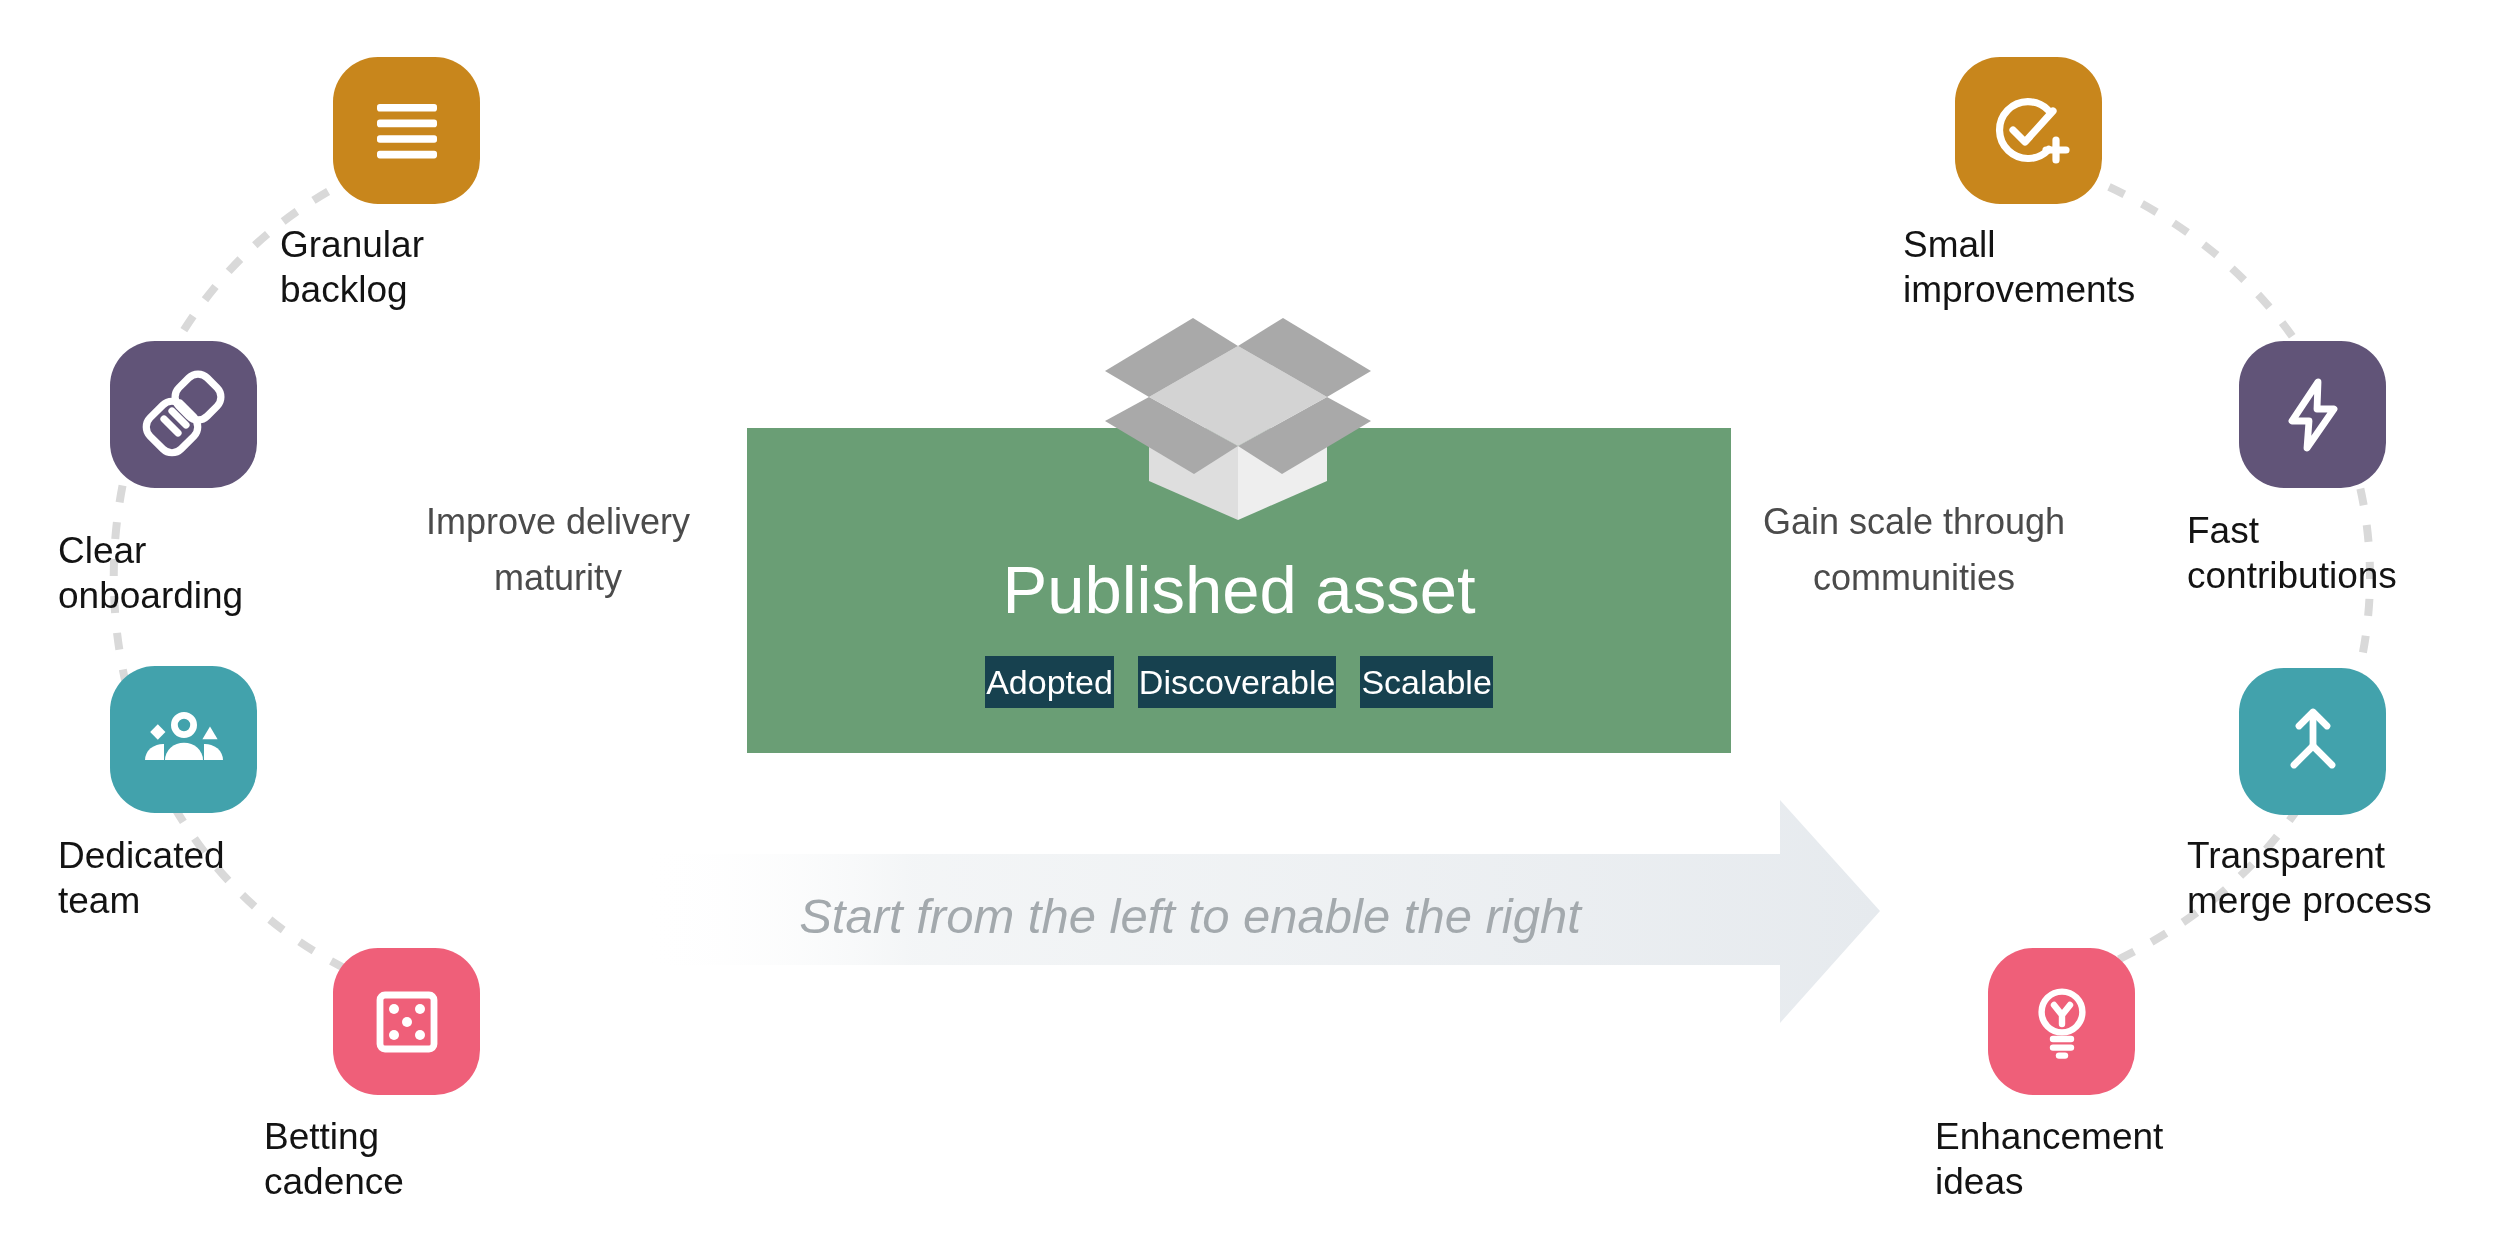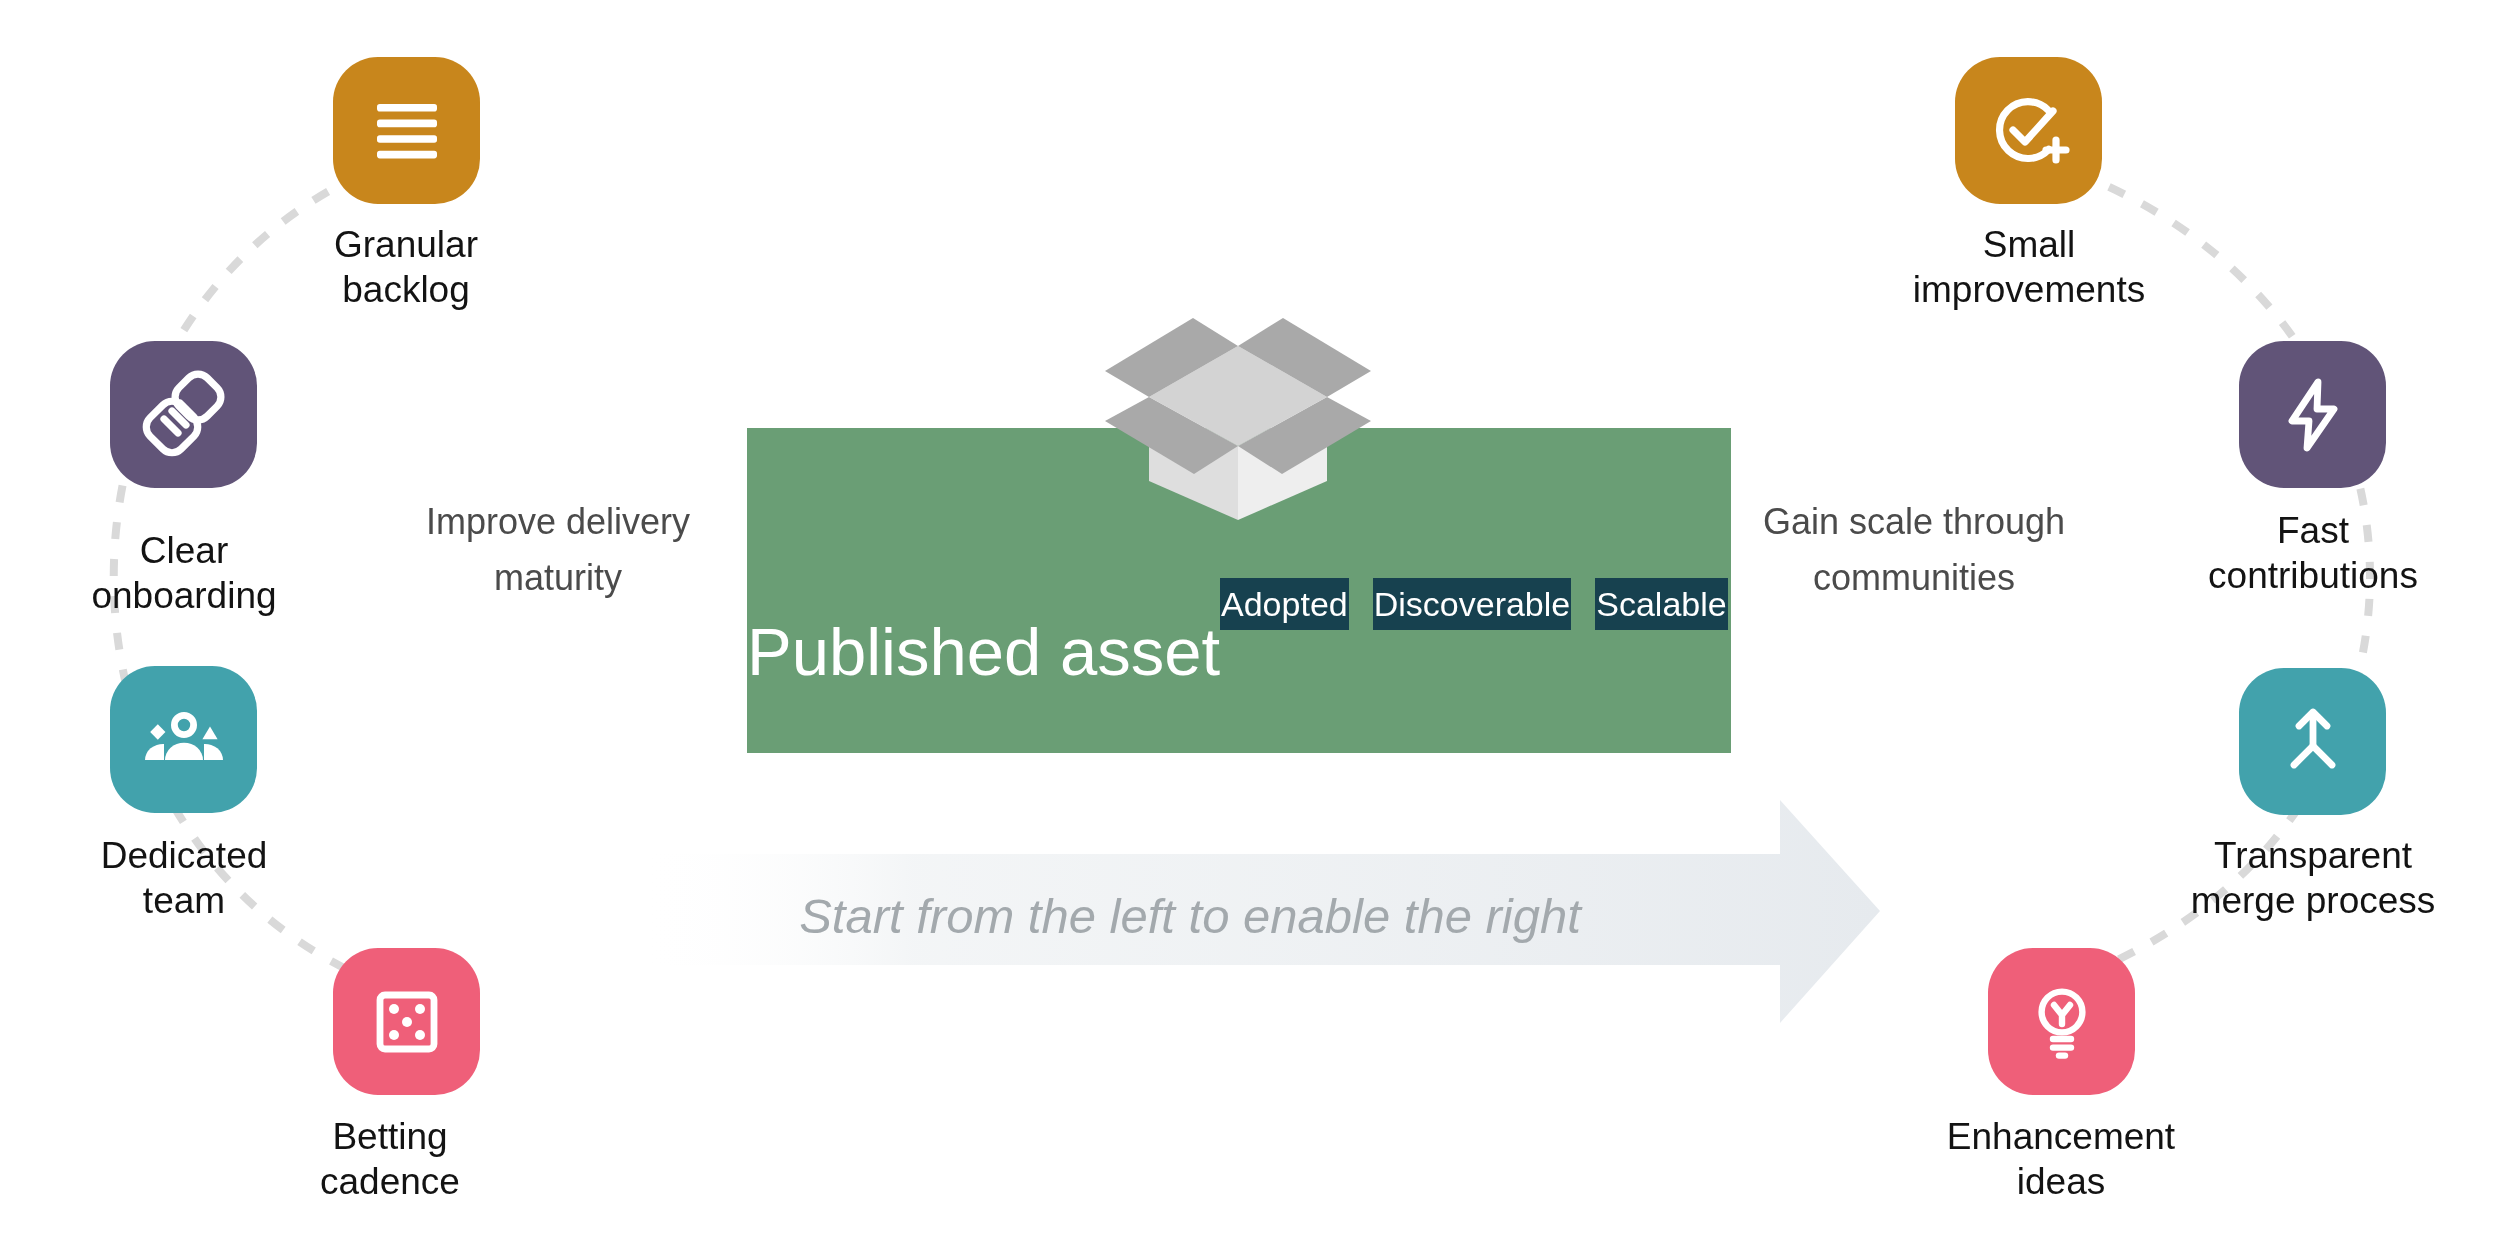--- a/index.html
+++ b/index.html
@@ -23,7 +23,7 @@
   .glyph{width:96px;height:96px;}
 
   .node-label{
-    position:absolute;width:252px;text-align:center;
+    position:absolute;width:252px;text-align:left;
     font-size:37px;line-height:45px;color:#131313;
   }
   .side-heading{

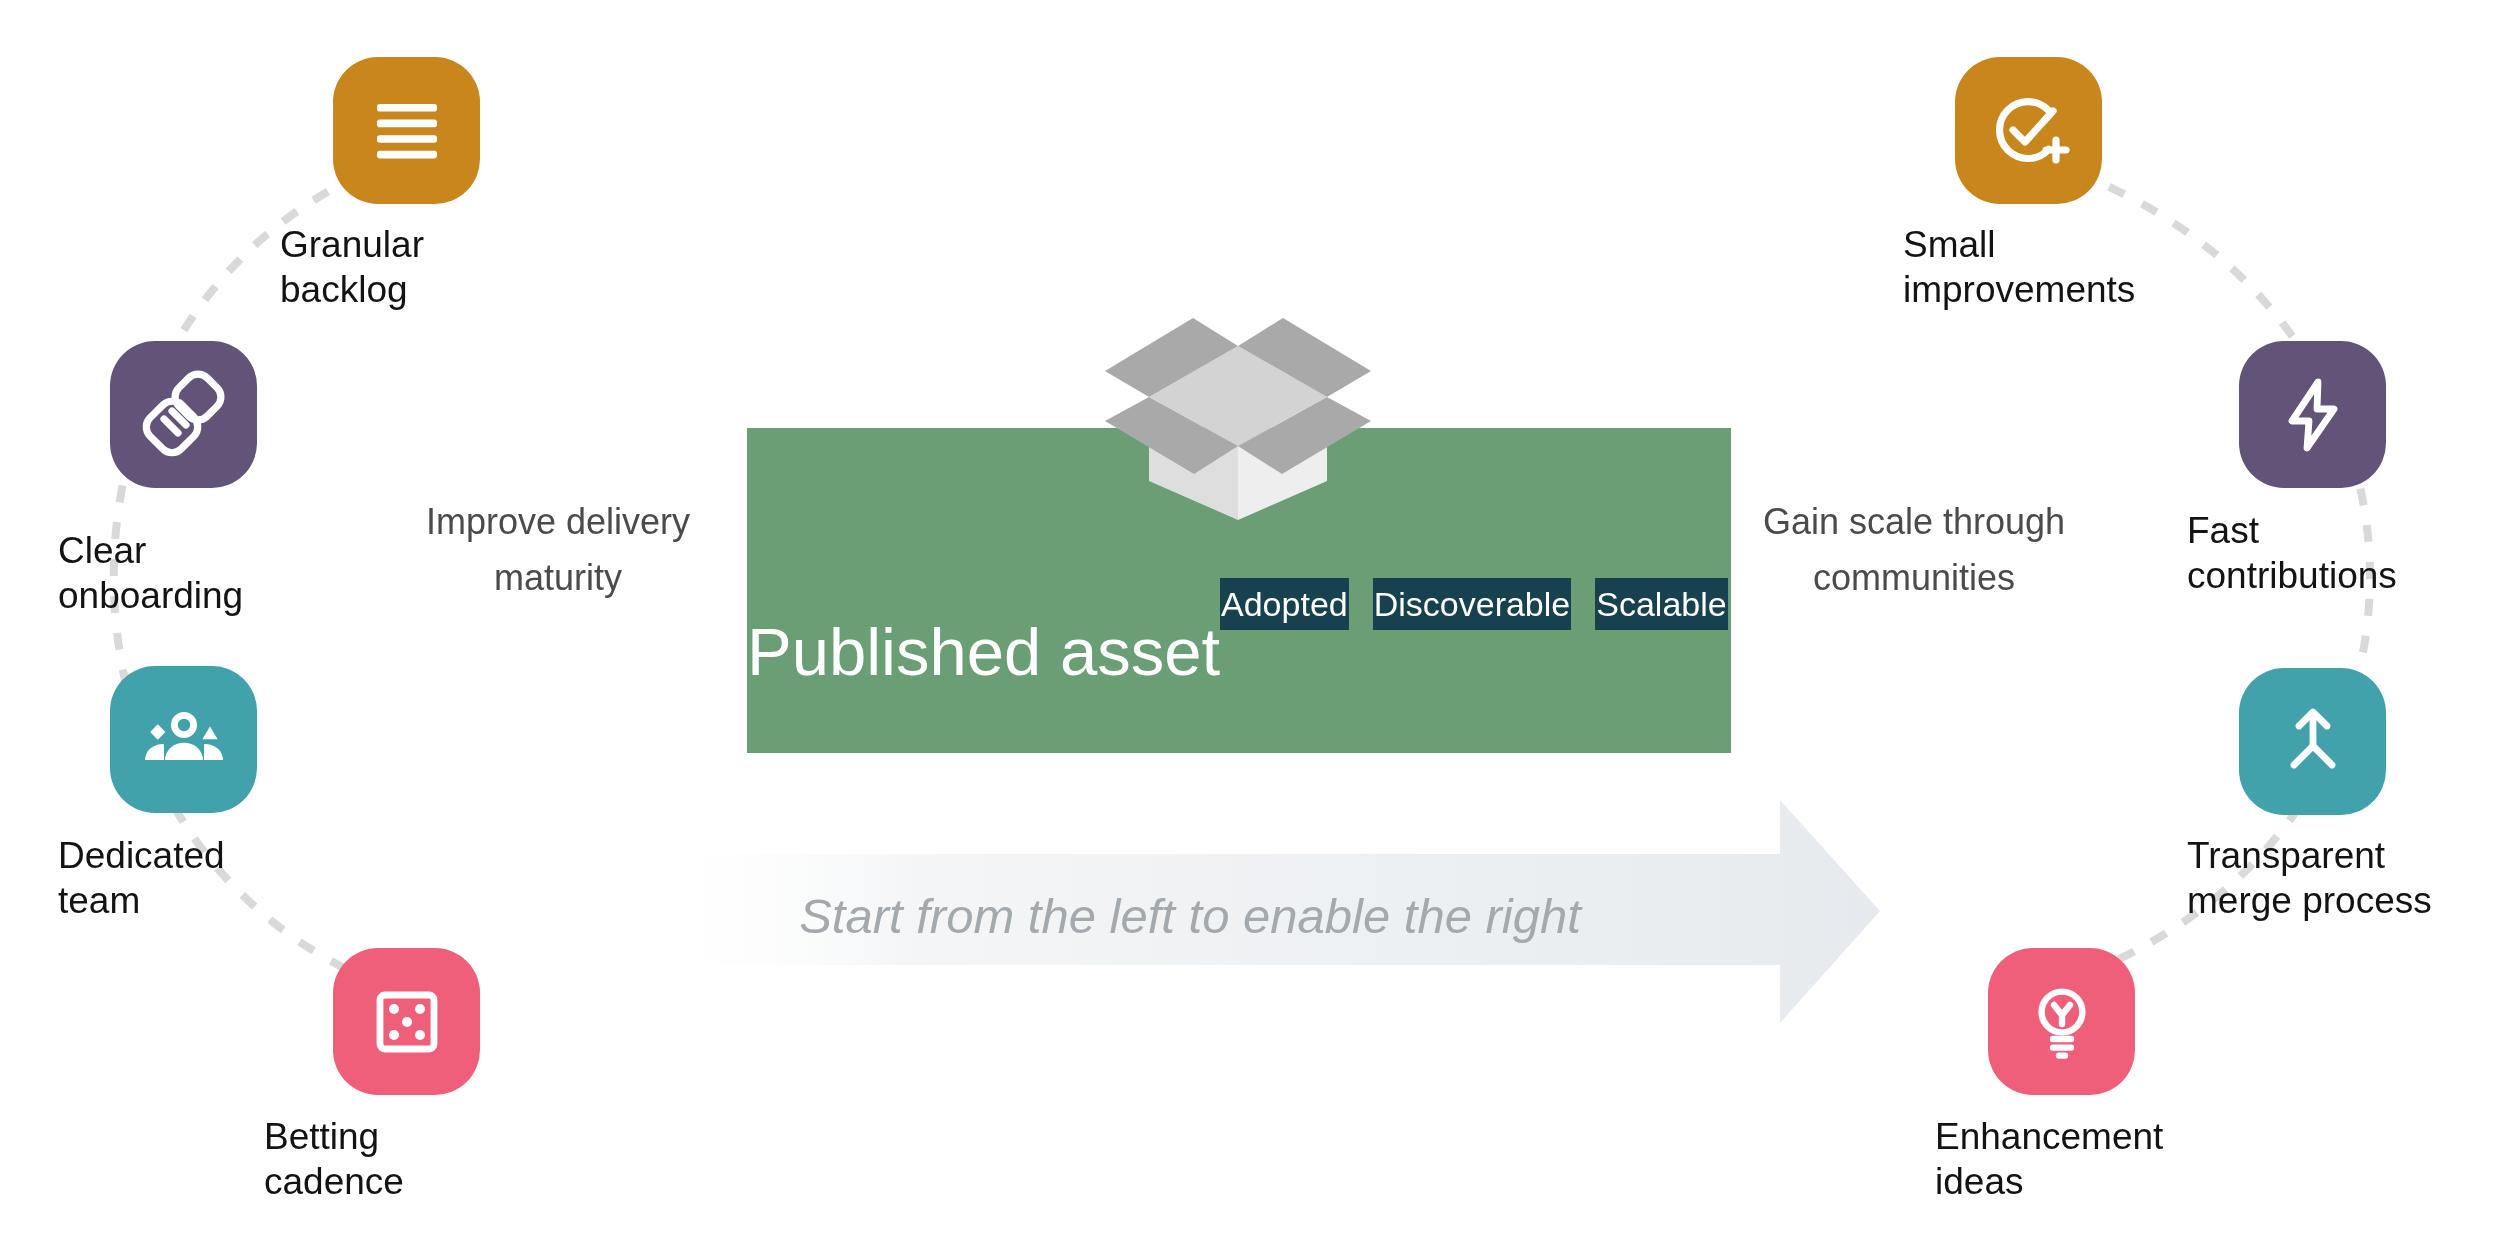--- a/index.html
+++ b/index.html
@@ -34,7 +34,7 @@
   
   .card{
     position:absolute;left:747px;top:428px;width:984px;height:325px;
-    background:#6a9e75;display:flex;flex-direction:row;align-items:center;
+    background:#6a9e75;display:flex;flex-direction:column;align-items:center;
   }
   .card-title{
     margin-top:122px;font-size:67px;line-height:80px;color:#ffffff;text-align:center;

